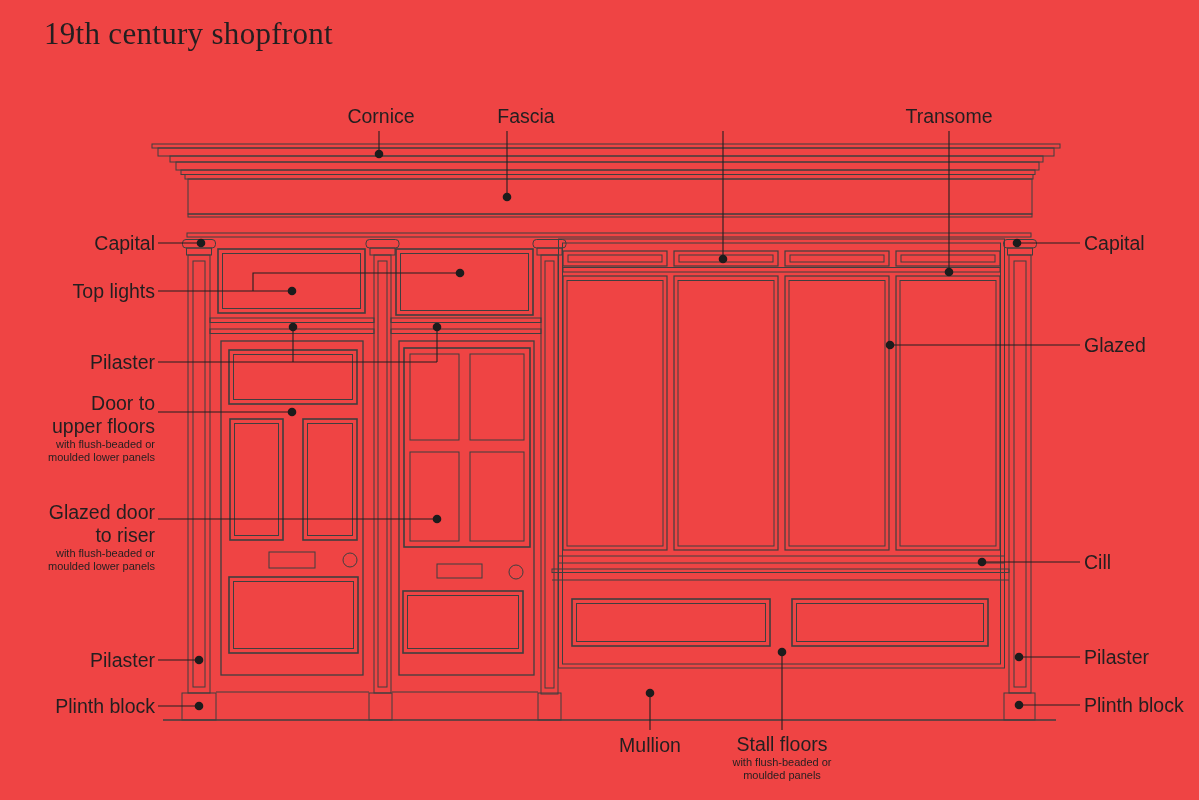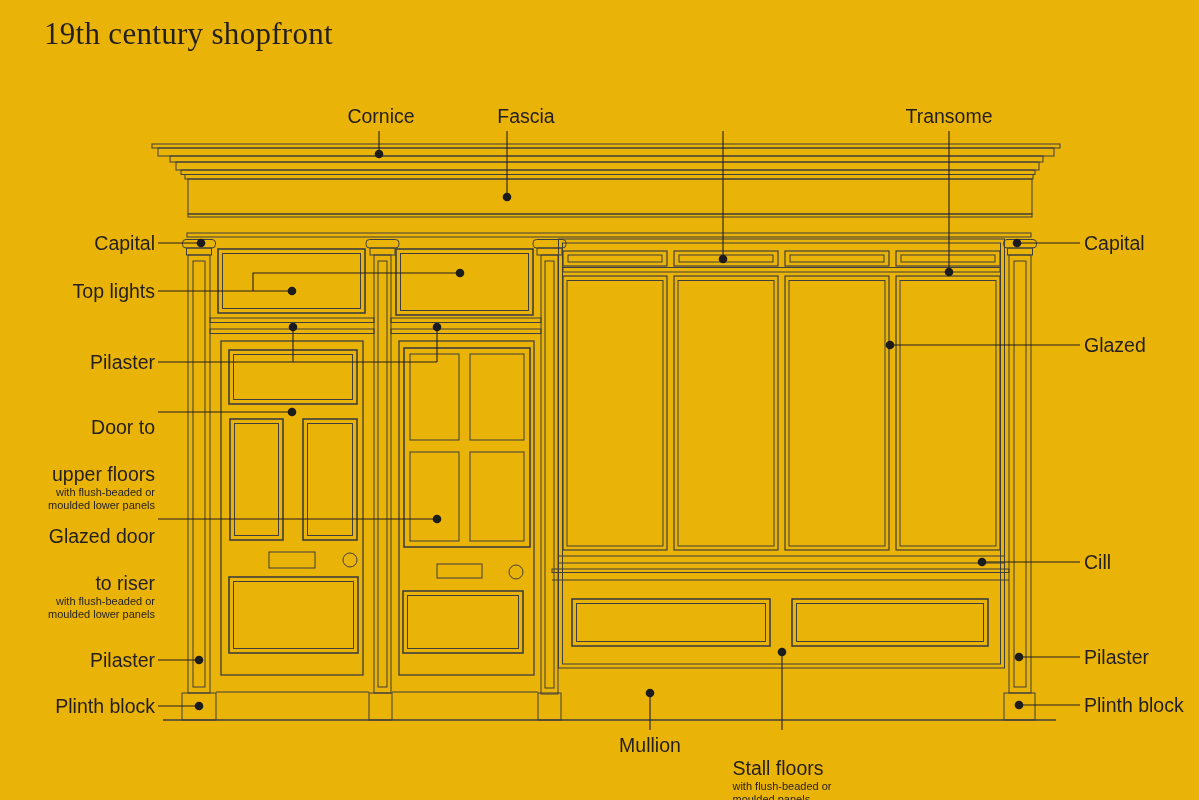--- a/index.html
+++ b/index.html
@@ -3,7 +3,7 @@
 <meta charset="utf-8">
 <style>
   html,body{margin:0;padding:0;background:#ffffff;}
-  .stage{position:relative;width:1199px;height:800px;background:#eab308;overflow:hidden;
+  .stage{position:relative;width:1199px;height:800px;background:#ef4444;overflow:hidden;
          font-family:"Liberation Sans",sans-serif;}
   .title{position:absolute;left:44px;top:16px;font-family:"Liberation Serif",serif;
          font-size:31px;font-weight:400;color:#231f20;letter-spacing:.3px;}

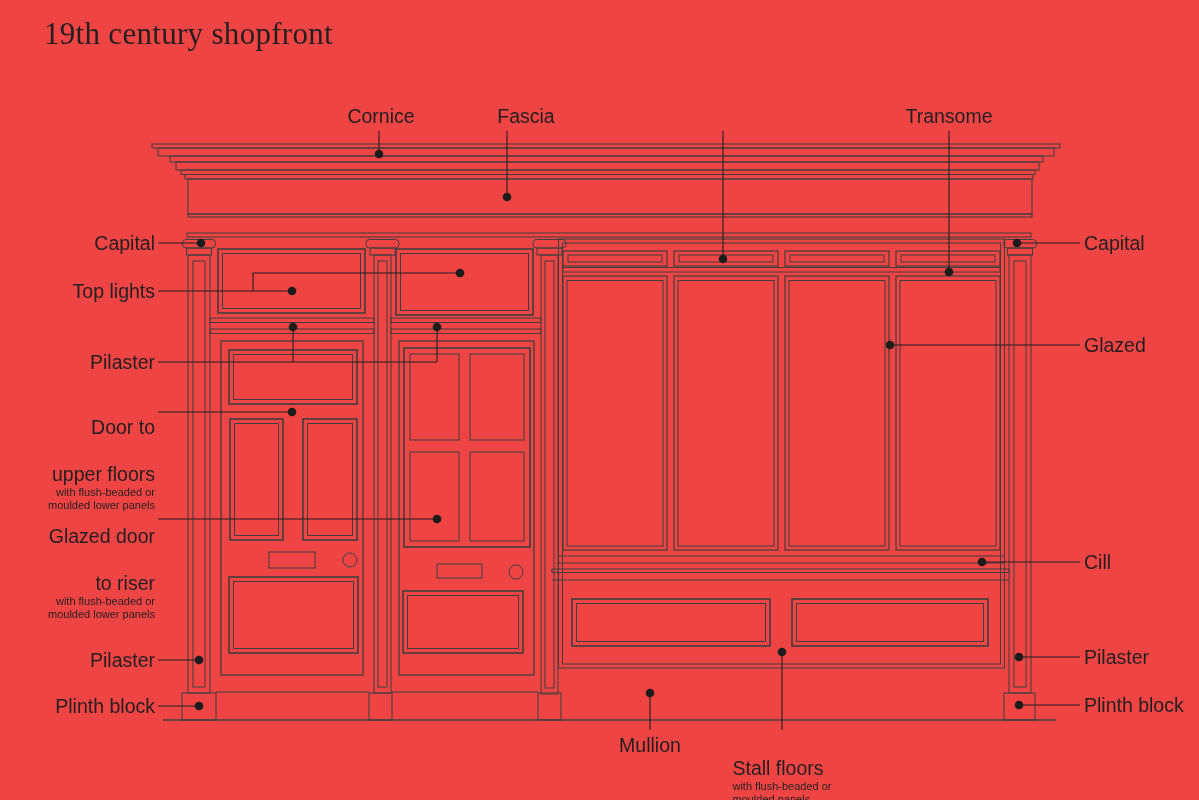--- a/index.html
+++ b/index.html
@@ -9,7 +9,7 @@
          font-size:31px;font-weight:400;color:#231f20;letter-spacing:.3px;}
   svg.drawing{position:absolute;left:0;top:0;}
   .lbl{position:absolute;color:#231f20;font-size:19.5px;line-height:24px;white-space:nowrap;}
-  .lbl.center{transform:translateX(-50%);text-align:left;}
+  .lbl.center{transform:translateX(-50%);text-align:center;}
   .lbl.rt{text-align:right;}
   .lbl.lf{text-align:left;}
   .lbl .main{display:block;line-height:23px;margin-top:24px;}

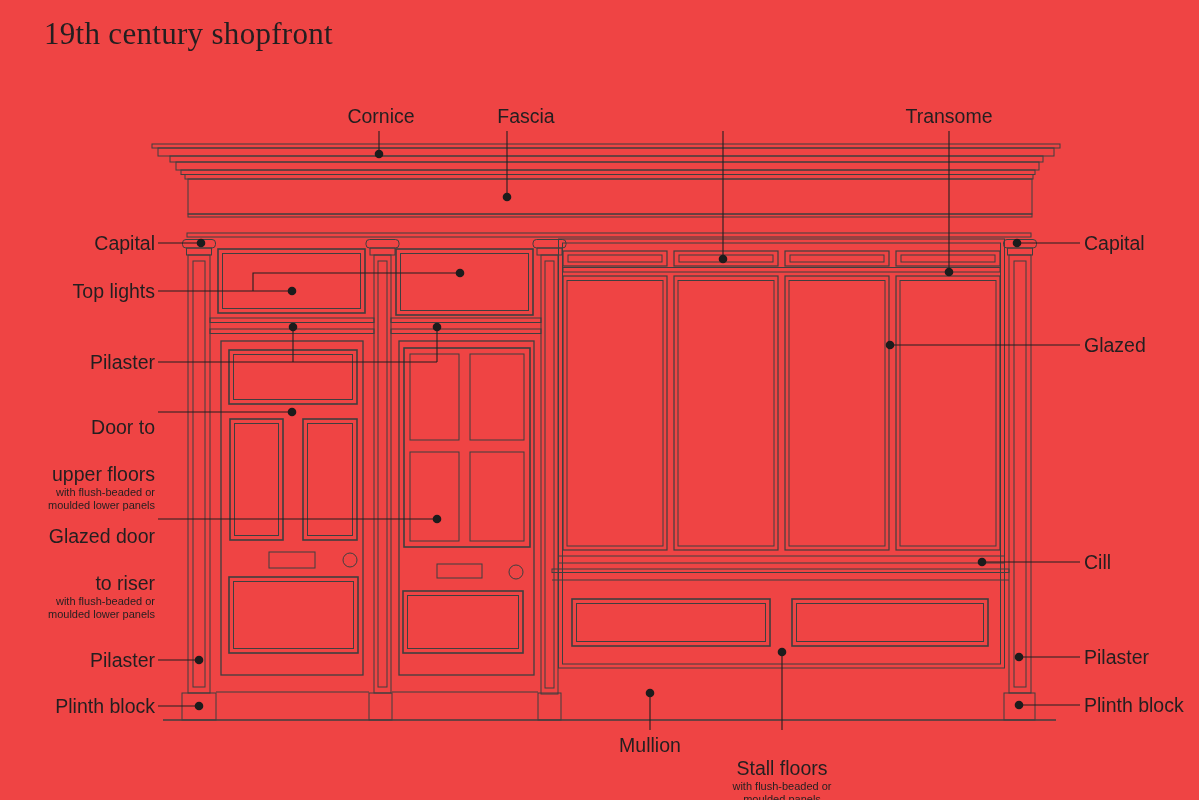--- a/index.html
+++ b/index.html
@@ -12,7 +12,7 @@
   .lbl.center{transform:translateX(-50%);text-align:center;}
   .lbl.rt{text-align:right;}
   .lbl.lf{text-align:left;}
-  .lbl .main{display:block;line-height:23px;margin-top:24px;}
+  .lbl .main{display:block;line-height:23px;}
   .lbl .sub{display:block;font-size:11px;line-height:13px;}
 </style>
 </head>

